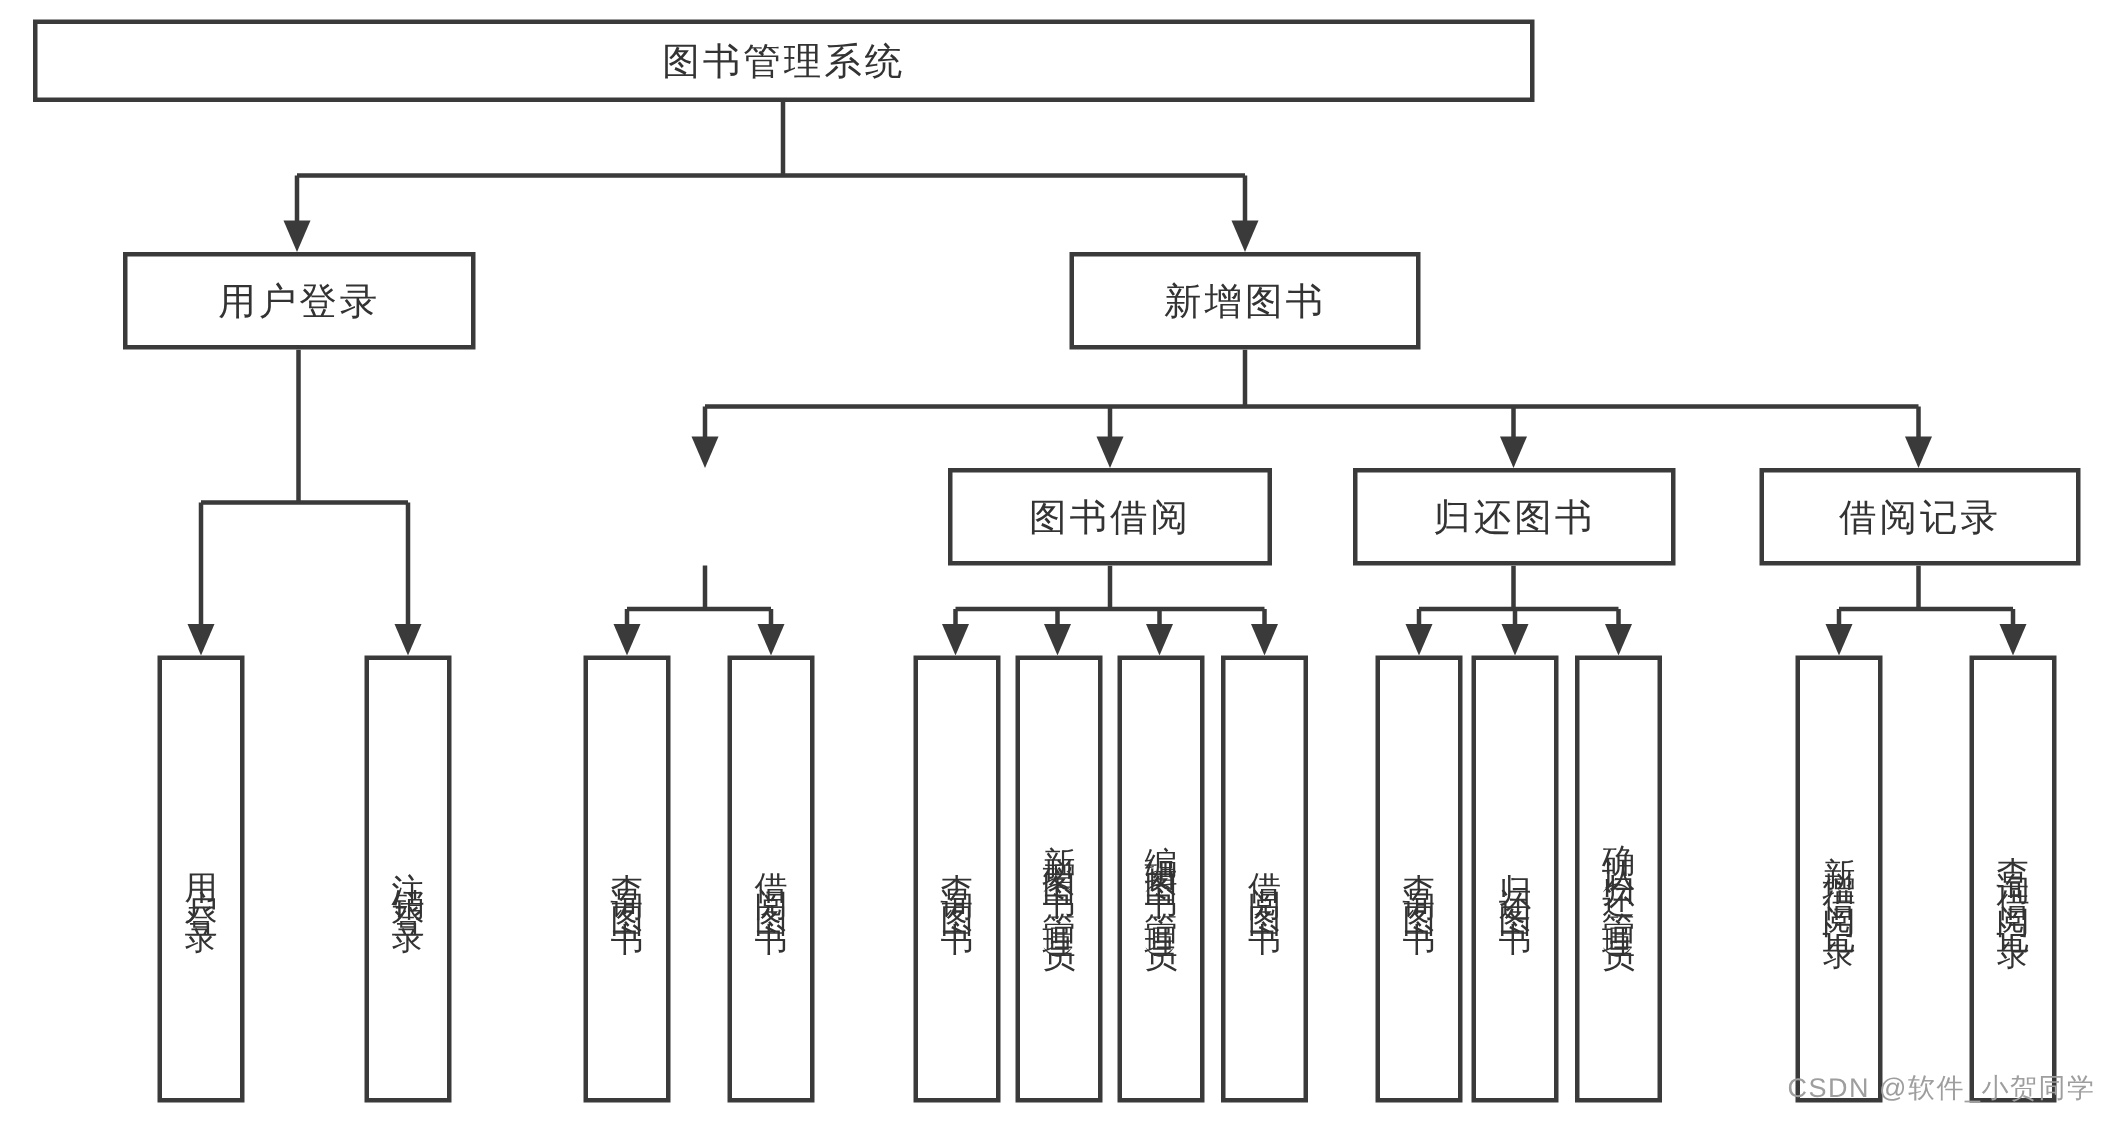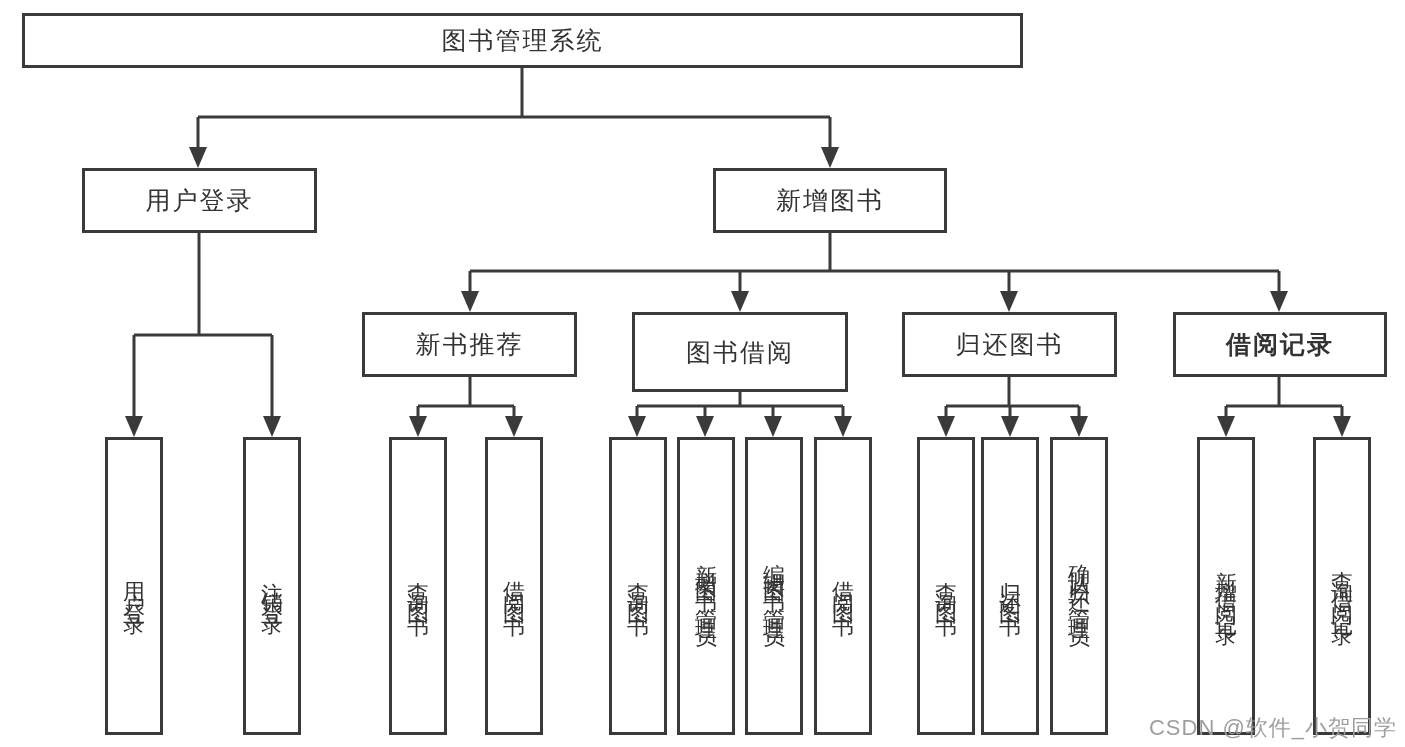--- a/index.html
+++ b/index.html
@@ -114,7 +114,6 @@
   <div class="node" style="left:82px; top:168px; width:235px; height:65px;">用户登录</div>
   <div class="node" style="left:713px; top:168px; width:234px; height:65px;">新增图书</div>
 
-  <div class="node" style="left:362px; top:312px; width:215px; height:65px;">新书推荐</div>
   <div class="node" style="left:632px; top:312px; width:216px; height:80px;">图书借阅</div>
   <div class="node" style="left:902px; top:312px; width:215px; height:65px;">归还图书</div>
   <div class="node" style="left:1173px; top:312px; width:214px; height:65px;font-weight:bold;">借阅记录</div>

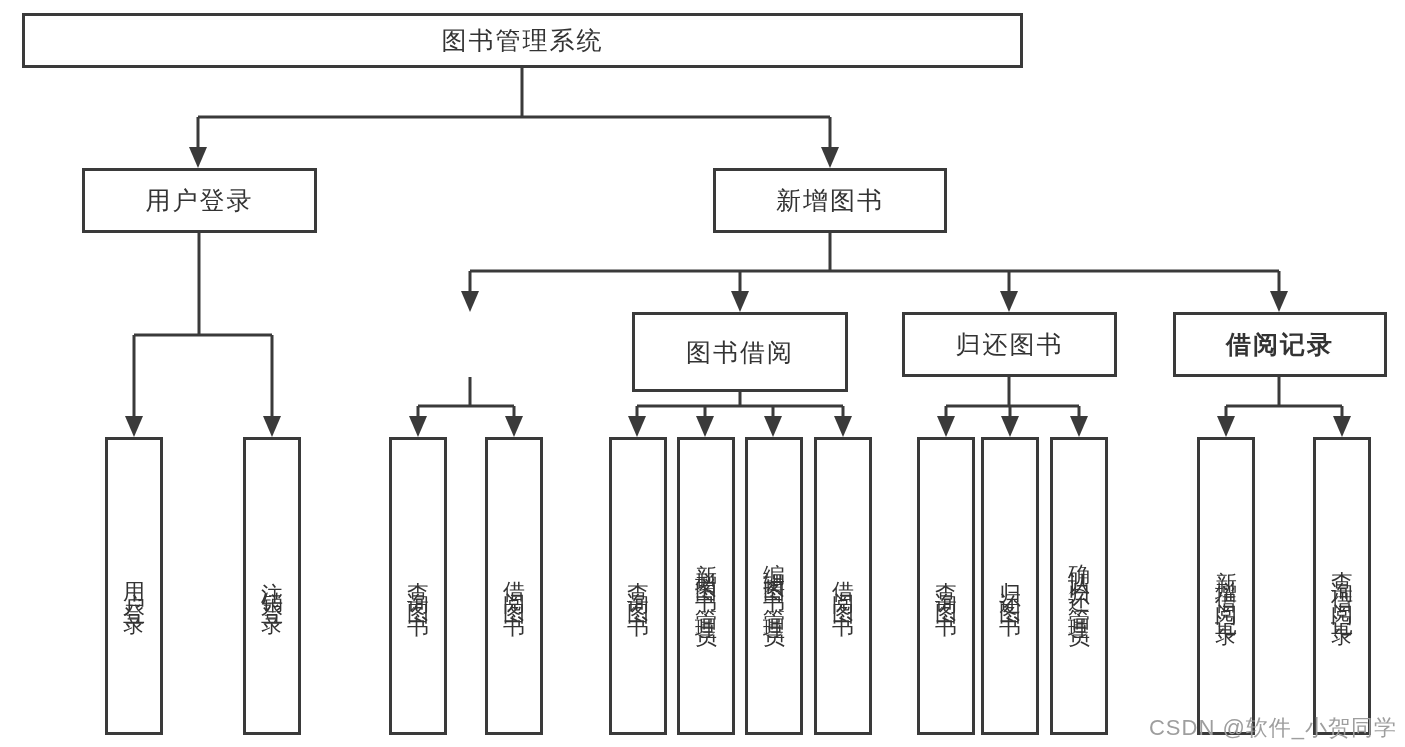--- a/index.html
+++ b/index.html
@@ -114,7 +114,7 @@
   <div class="node" style="left:82px; top:168px; width:235px; height:65px;">用户登录</div>
   <div class="node" style="left:713px; top:168px; width:234px; height:65px;">新增图书</div>
 
-  <div class="node" style="left:632px; top:312px; width:216px; height:80px;">图书借阅</div>
+  <div class="node" style="left:632px; top:312px; width:216px; height:65px;">图书借阅</div>
   <div class="node" style="left:902px; top:312px; width:215px; height:65px;">归还图书</div>
   <div class="node" style="left:1173px; top:312px; width:214px; height:65px;font-weight:bold;">借阅记录</div>
 

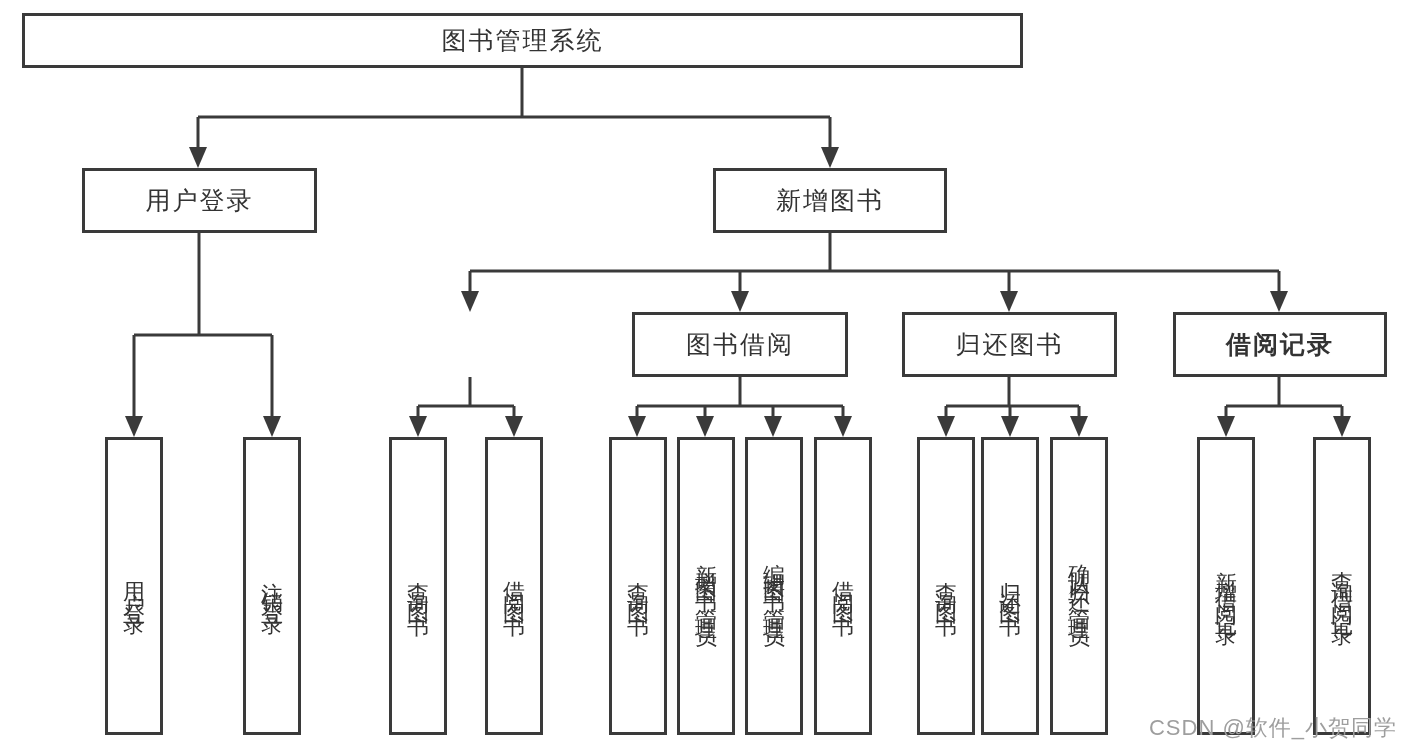--- a/index.html
+++ b/index.html
@@ -116,7 +116,7 @@
 
   <div class="node" style="left:632px; top:312px; width:216px; height:65px;">图书借阅</div>
   <div class="node" style="left:902px; top:312px; width:215px; height:65px;">归还图书</div>
-  <div class="node" style="left:1173px; top:312px; width:214px; height:65px;font-weight:bold;">借阅记录</div>
+  <div class="node" style="left:1173px; top:312px; width:214px; height:65px;">借阅记录</div>
 
   <div class="leaf" style="left:105px;">用户登录</div>
   <div class="leaf" style="left:243px;">注销登录</div>

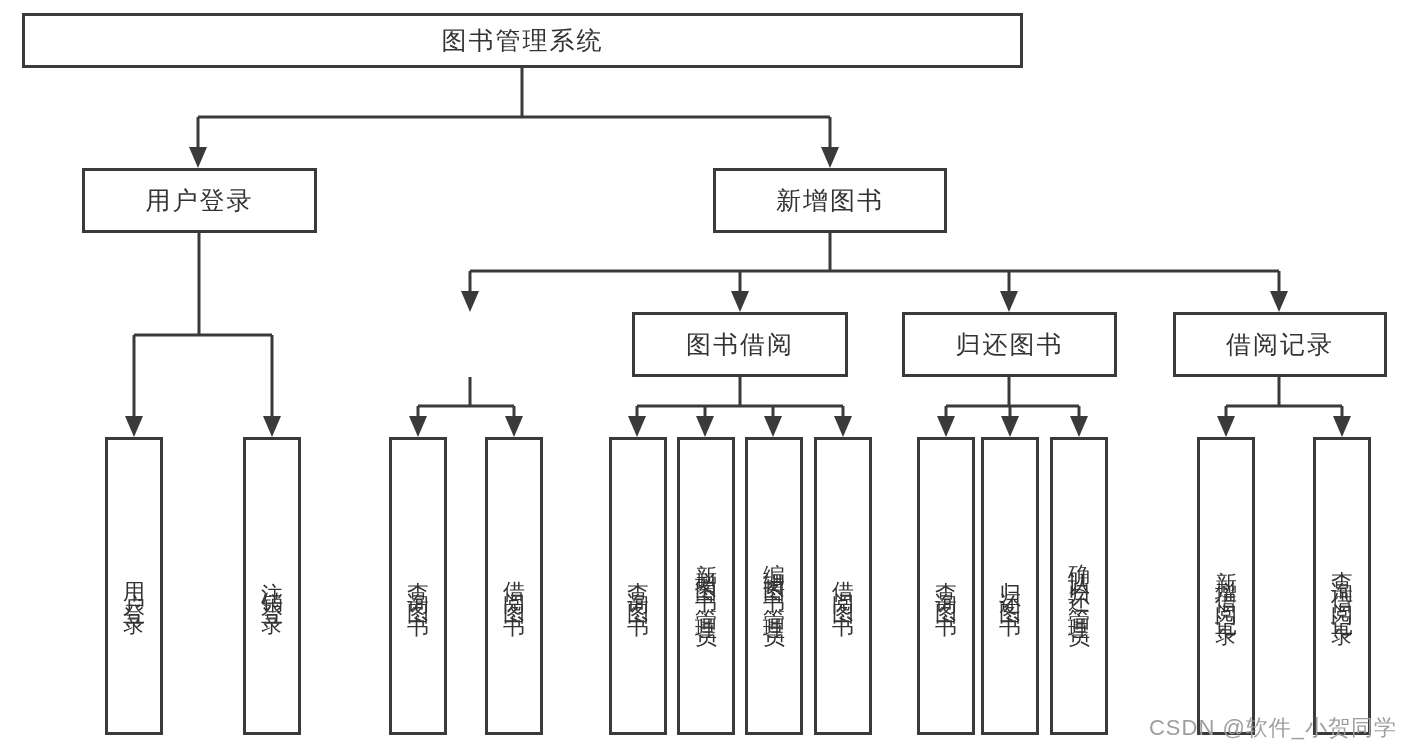--- a/index.html
+++ b/index.html
@@ -62,7 +62,7 @@
     position: absolute;
     top: 713px;
     right: 8px;
-    font-size: 22px;
+    font-size: 18px;
     letter-spacing: 1px;
     color: #9e9e9e;
     z-index: 5;

